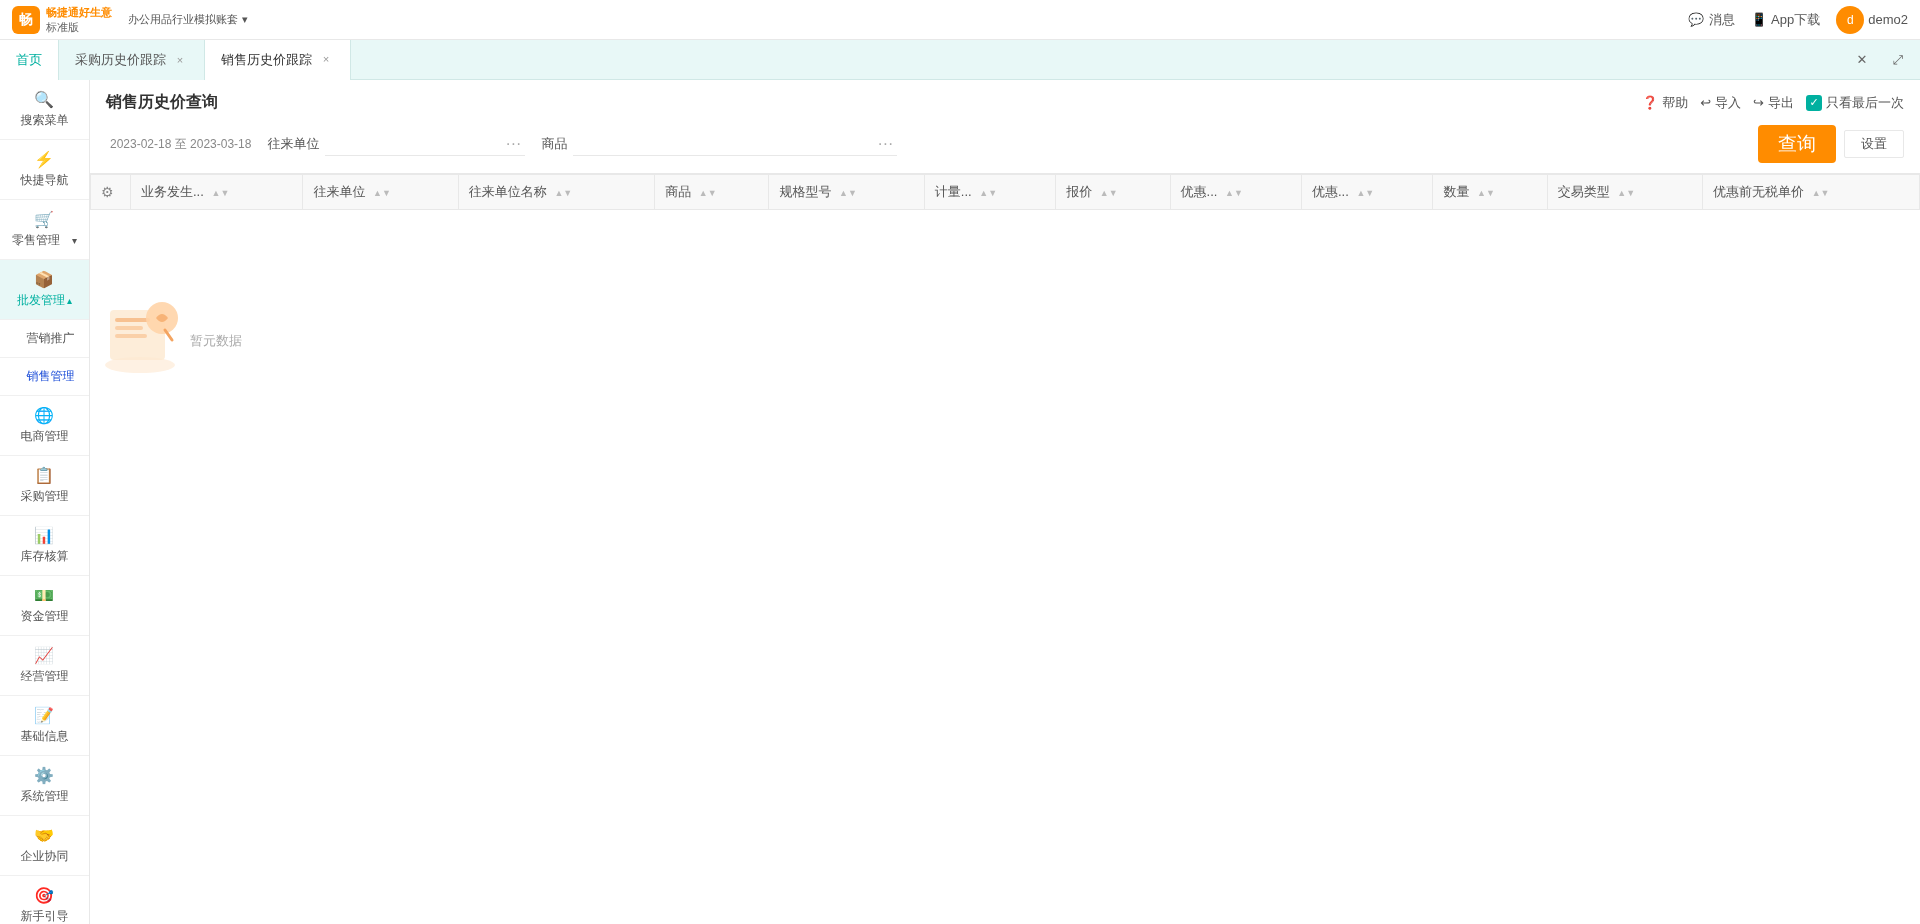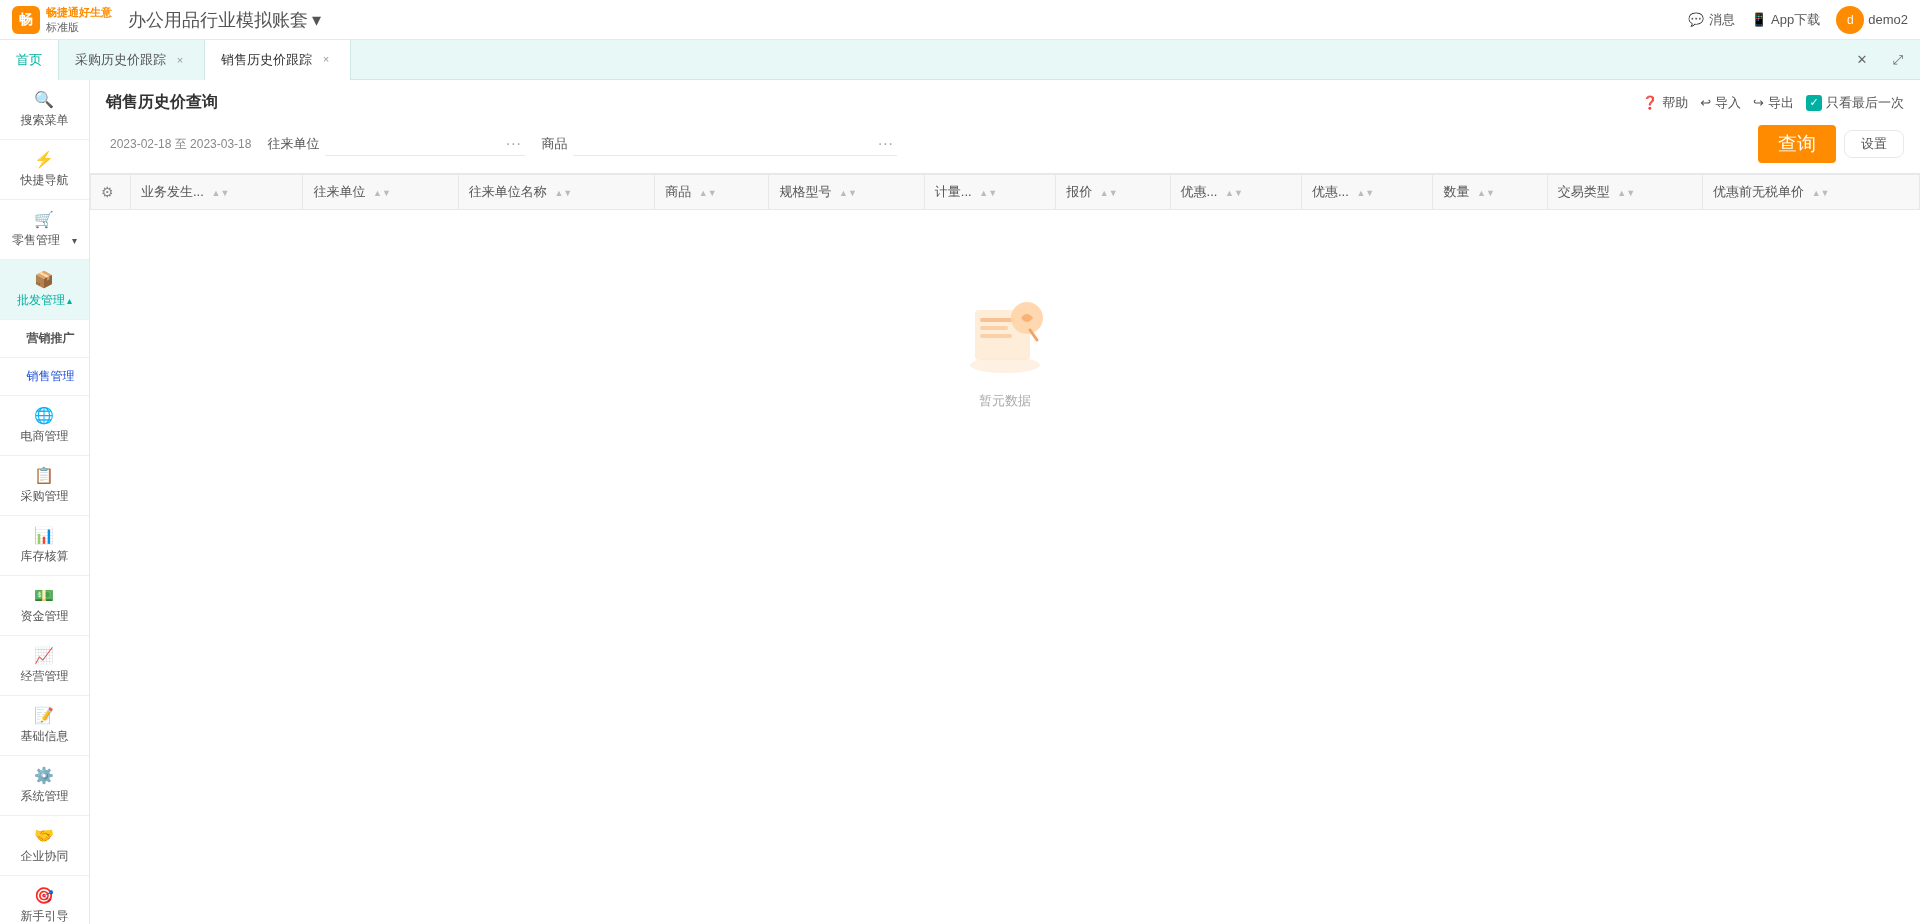--- a/index.html
+++ b/index.html
@@ -12,7 +12,7 @@
     .logo-icon { width: 28px; height: 28px; background: #ff8c00; border-radius: 6px; display: flex; align-items: center; justify-content: center; color: #fff; font-size: 14px; font-weight: bold; }
     .logo-text { font-size: 11px; color: #666; line-height: 1.3; }
     .logo-text .line1 { color: #ff8c00; font-weight: bold; }
-    .app-selector { display: flex; align-items: center; gap: 4px; color: #555; font-size: 18px; cursor: pointer; padding: 4px 8px; border-radius: 4px; }
+    .app-selector { display: flex; align-items: center; gap: 4px; color: #555; font-size: 11px; cursor: pointer; padding: 4px 8px; border-radius: 4px; }
     .topbar-right { display: flex; align-items: center; gap: 16px; color: #555; font-size: 13px; }
     .topbar-right-item { display: flex; align-items: center; gap: 4px; cursor: pointer; }
     .avatar { width: 28px; height: 28px; background: #ff8c00; border-radius: 50%; display: flex; align-items: center; justify-content: center; color: #fff; font-size: 12px; }

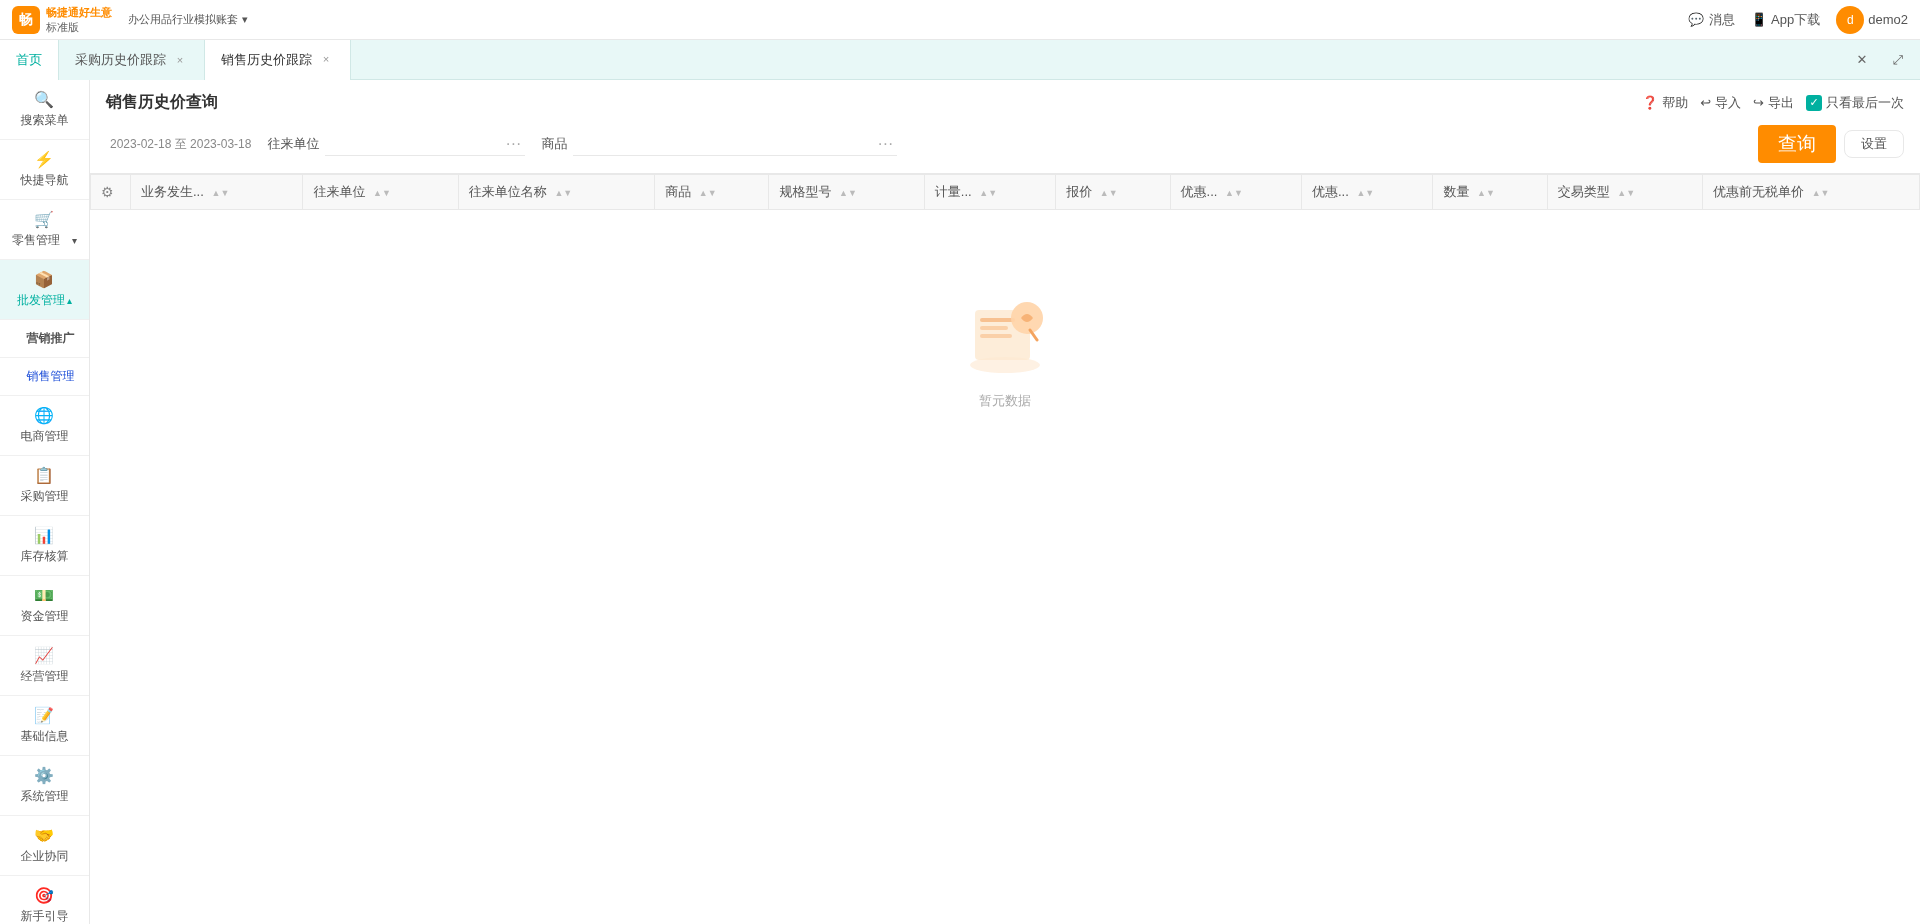--- a/index.html
+++ b/index.html
@@ -59,7 +59,7 @@
     .filter-input { border: none; outline: none; font-size: 13px; color: #333; flex: 1; background: transparent; min-width: 150px; }
     .filter-input-dots { color: #aaa; font-size: 16px; cursor: pointer; }
     .search-btn { background: #ff8c00; color: #fff; border: none; padding: 6px 20px; border-radius: 4px; cursor: pointer; font-size: 19px; font-weight: 500; }
-    .settings-btn { background: #fff; color: #555; border: 1px solid #e8e8e8; padding: 4px 16px; border-radius: 8px; cursor: pointer; font-size: 13px; }
+    .settings-btn { background: #fff; color: #555; border: 1px solid #e8e8e8; padding: 4px 16px; border-radius: 2px; cursor: pointer; font-size: 13px; }
     .filter-right { margin-left: auto; display: flex; align-items: center; gap: 8px; }
 
     

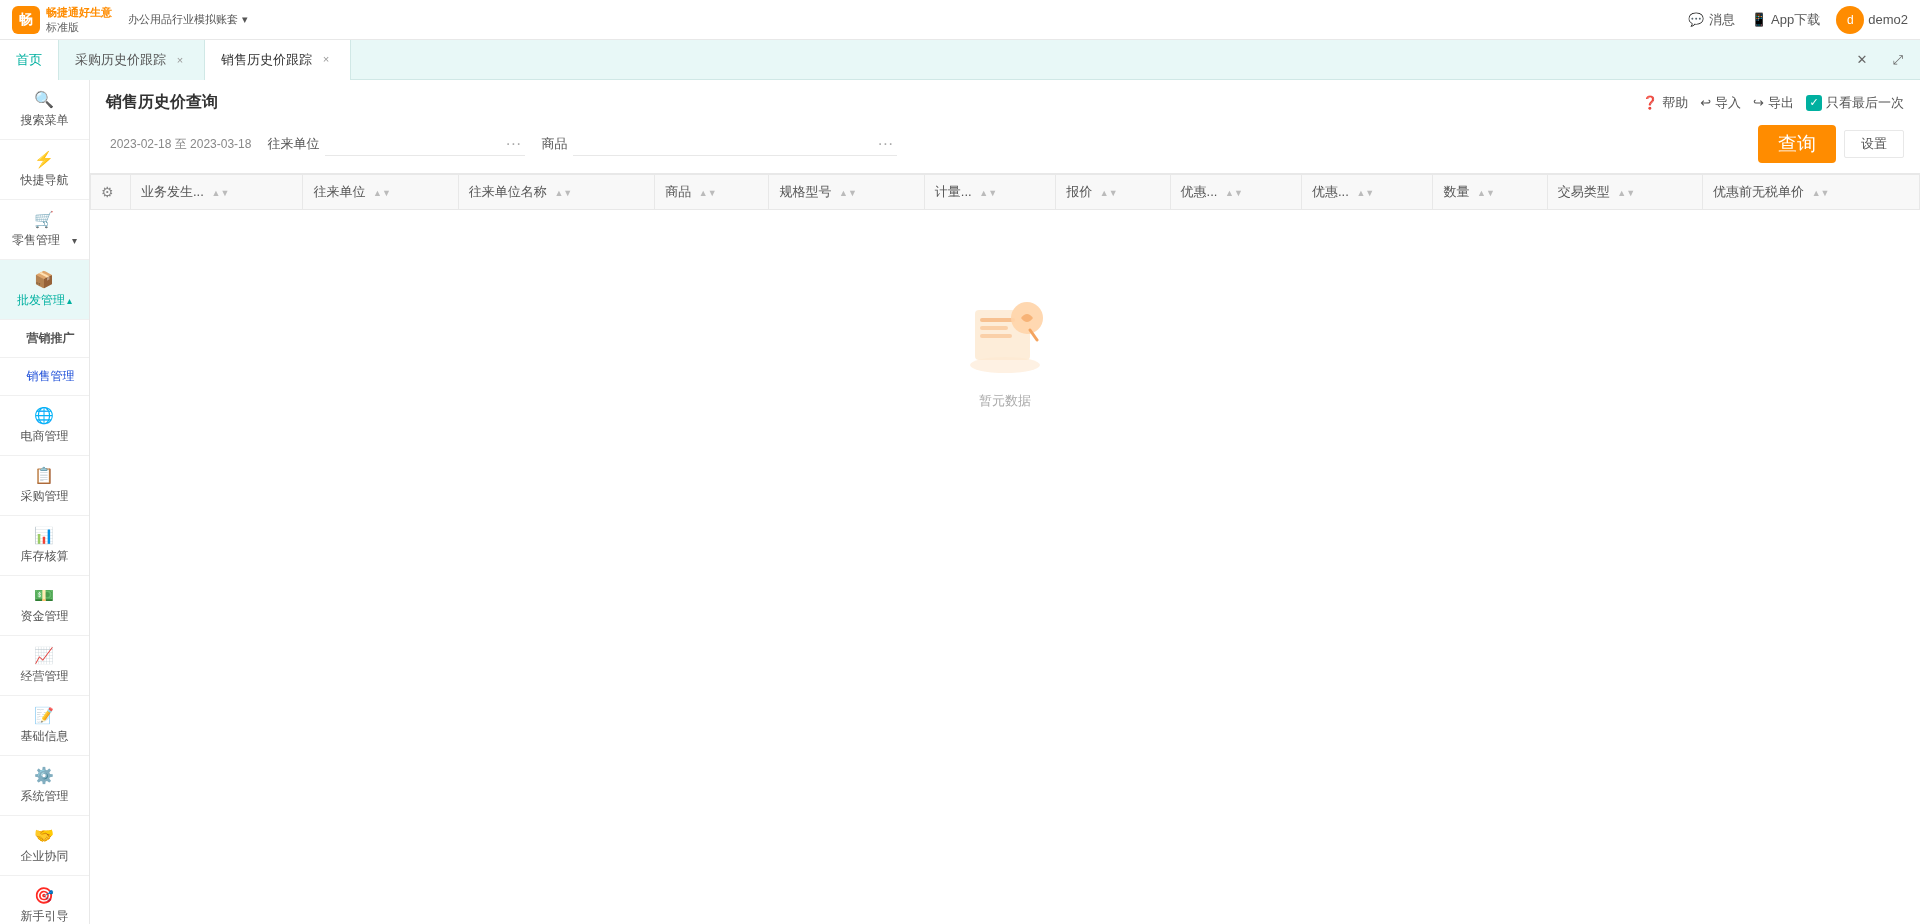--- a/index.html
+++ b/index.html
@@ -155,7 +155,7 @@
         <span style="font-size:10px;">▴</span>
       </div>
     </div>
-    <div class="sidebar-item" style="padding-left:16px;font-weight:bold;">
+    <div class="sidebar-item" style="padding-left:16px;">
       <div>营销推广</div>
     </div>
     <div class="sidebar-item" style="padding-left:16px;color:#1d4ed8;">

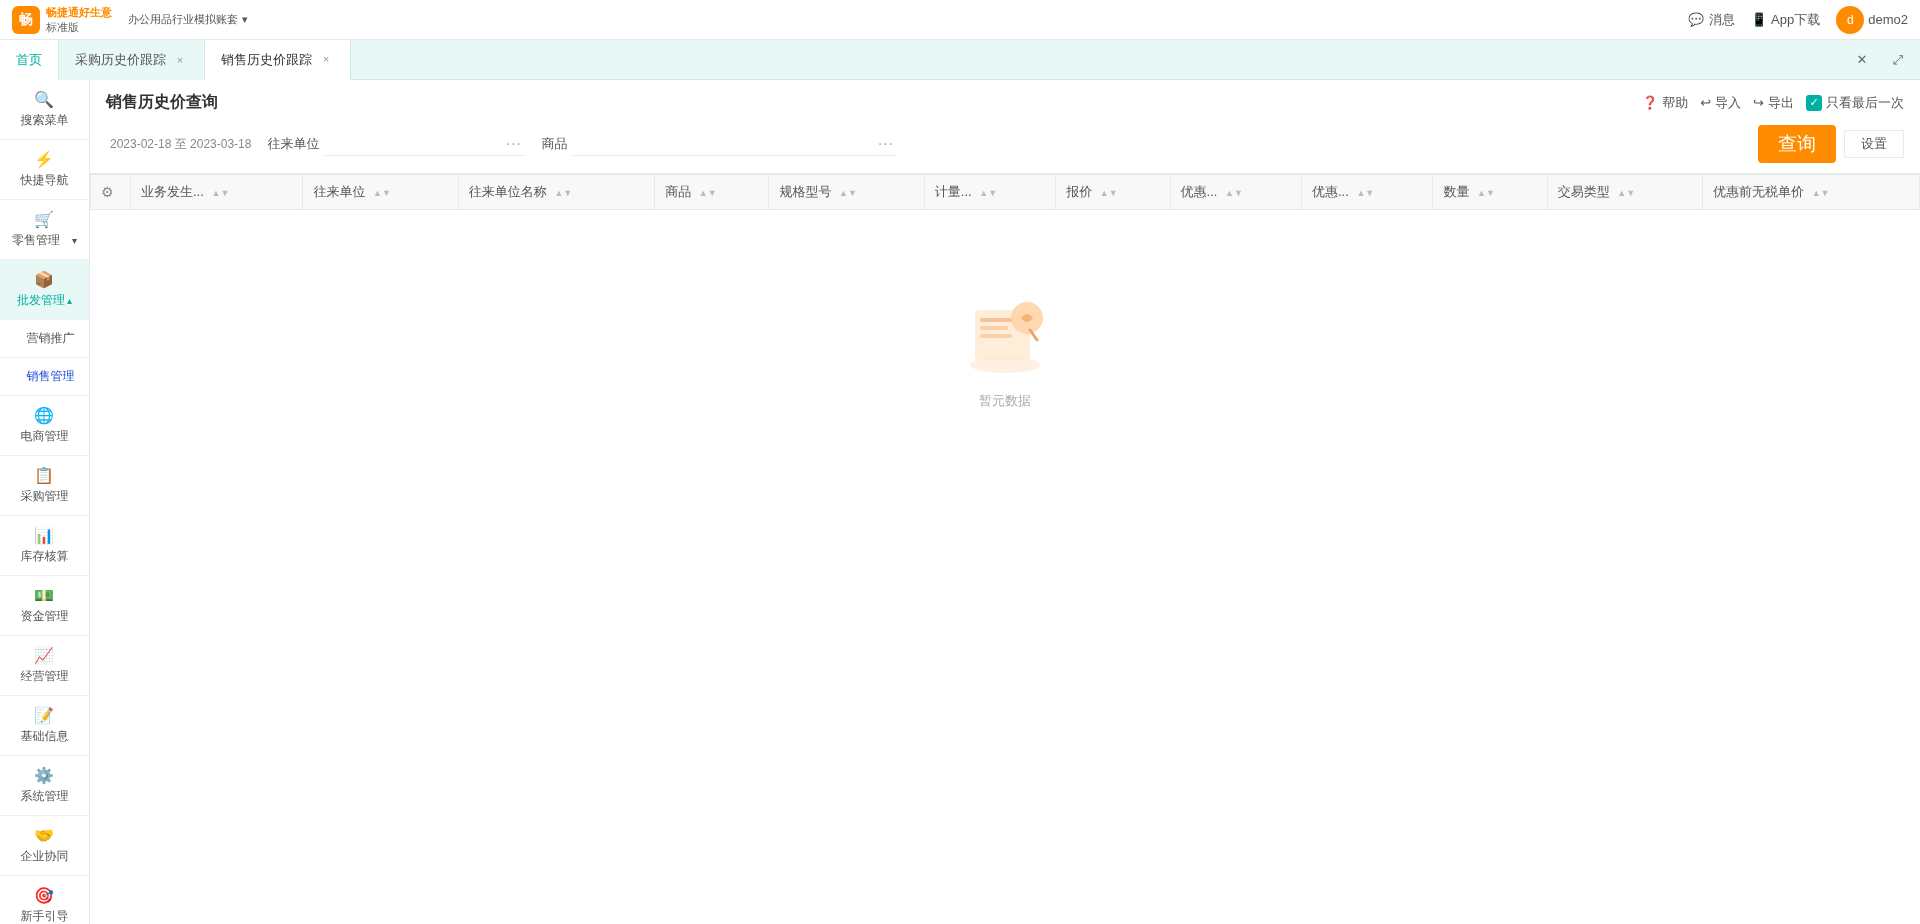--- a/index.html
+++ b/index.html
@@ -71,7 +71,7 @@
     .settings-col-btn { cursor: pointer; color: #888; font-size: 14px; }
 
     
-    .empty-state { display: flex; flex-direction: column; align-items: center; justify-content: space-between; flex: 1; padding: 80px 0; }
+    .empty-state { display: flex; flex-direction: row; align-items: center; justify-content: flex-start; flex: 1; padding: 80px 0; }
     .empty-illustration { width: 100px; height: 90px; position: relative; margin-bottom: 12px; }
     .empty-text { color: #aaa; font-size: 13px; }
   </style>

